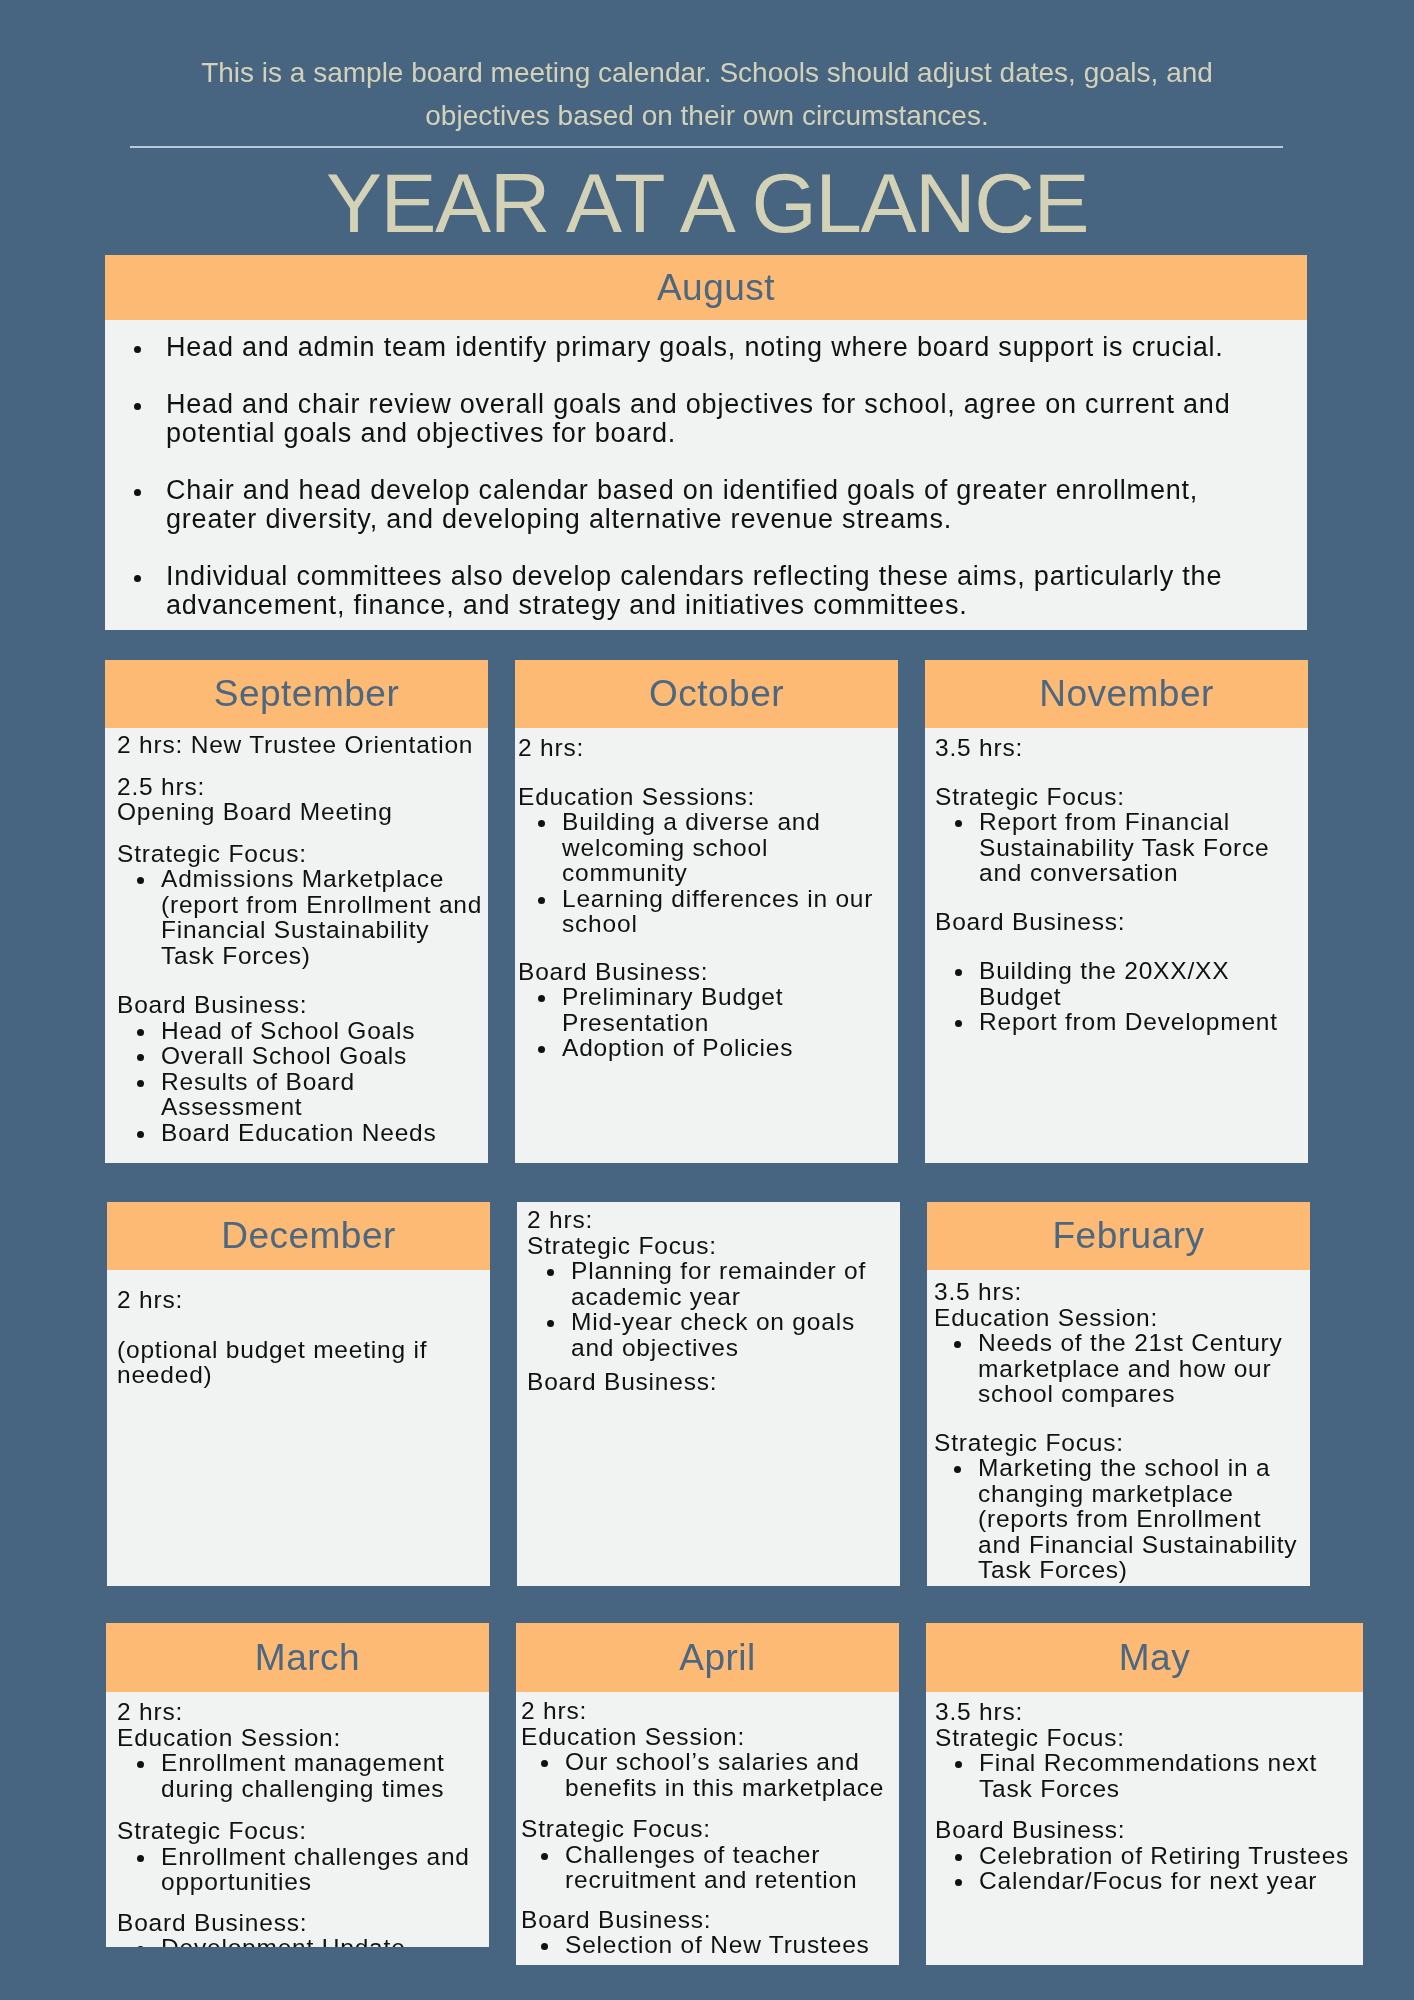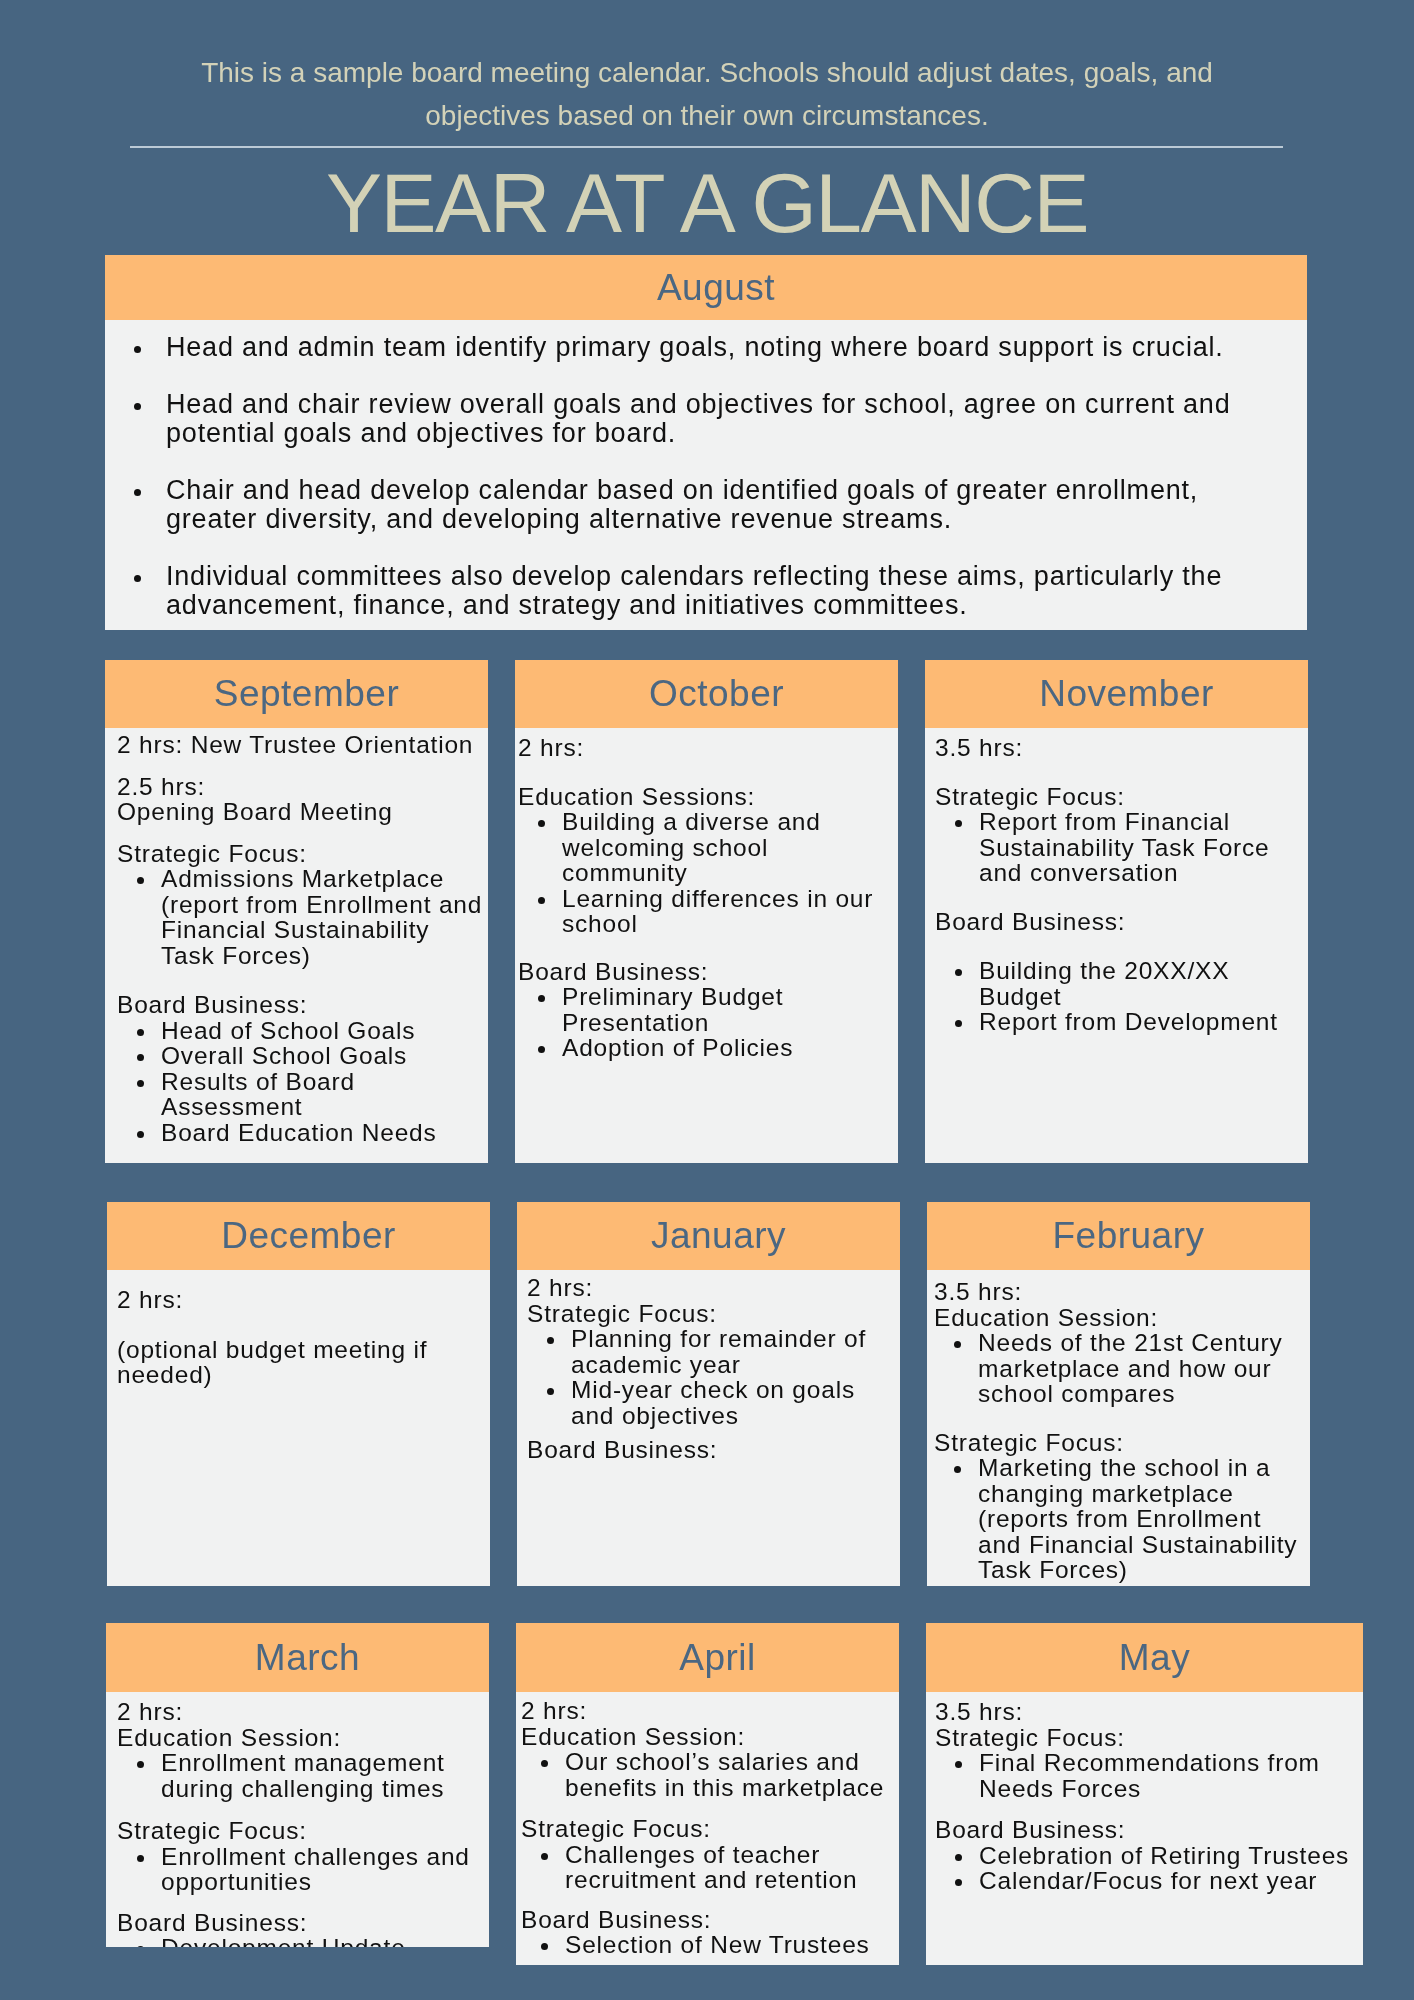--- a/index.html
+++ b/index.html
@@ -150,9 +150,6 @@
 </div>
 
 <div class="card" style="left:517px;top:1202px;width:383px;height:384px;">
-  <div class="card-head" style="height:68px;">
-    <span class="month-title">January</span>
-  </div>
   <div class="card-body" style="padding:5px 3px 0 10px;">
     <div class="ln">2 hrs:</div>
     <div class="ln">Strategic Focus:</div>

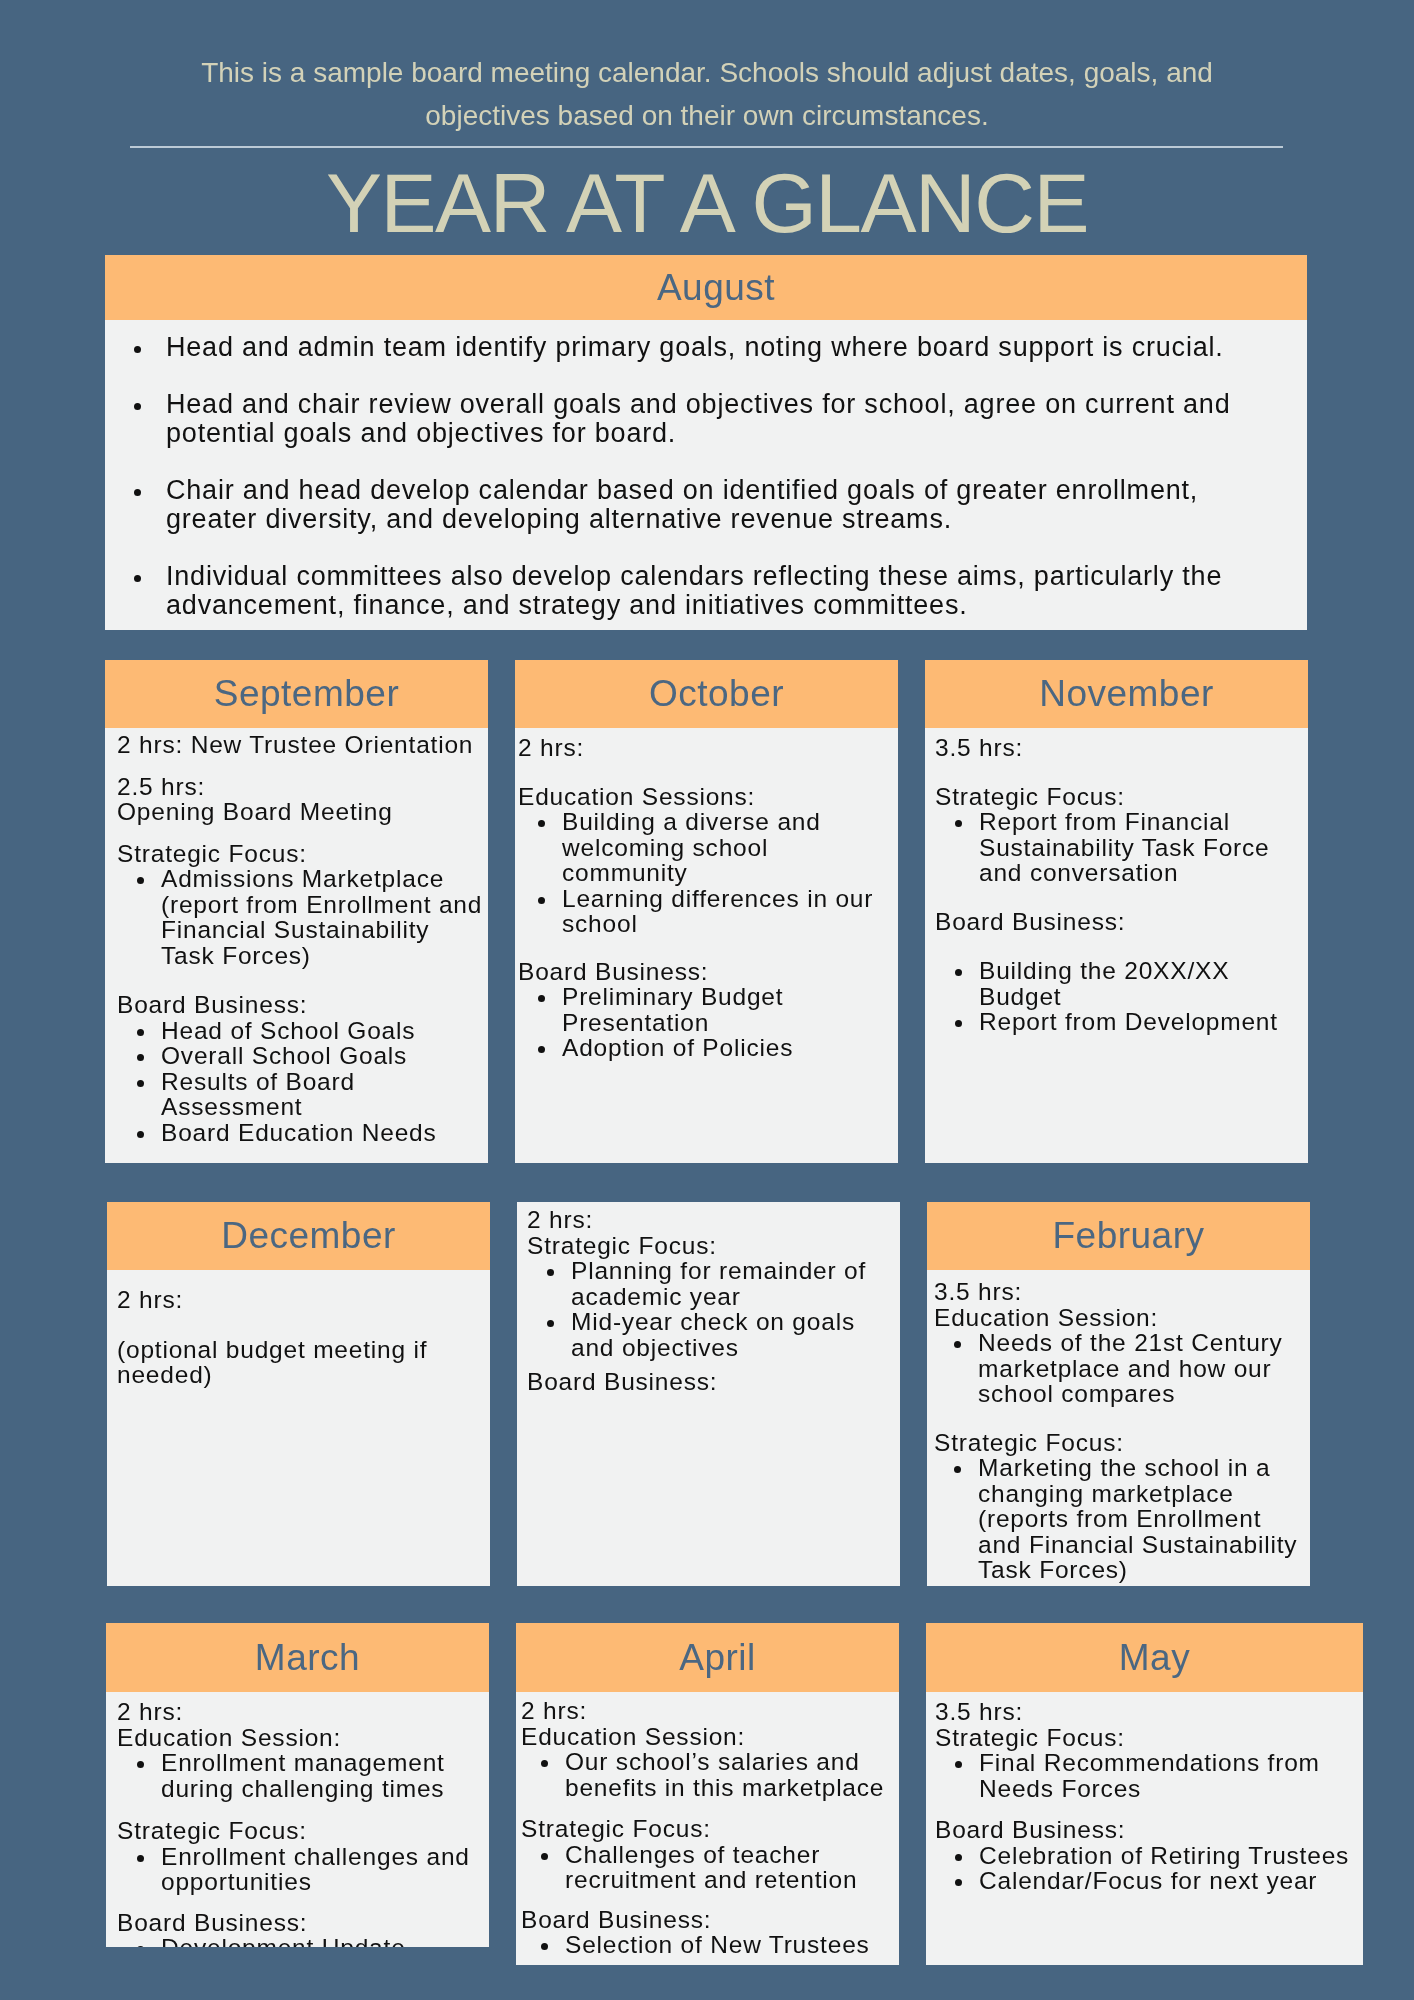--- a/index.html
+++ b/index.html
@@ -228,7 +228,7 @@
     <div class="ln">3.5 hrs:</div>
     <div class="ln">Strategic Focus:</div>
     <ul class="bl">
-      <li>Final Recommendations from Needs Forces</li>
+      <li>Final Recommendations next Task Forces</li>
     </ul>
     <div class="ln" style="margin-top:16px;">Board Business:</div>
     <ul class="bl">

